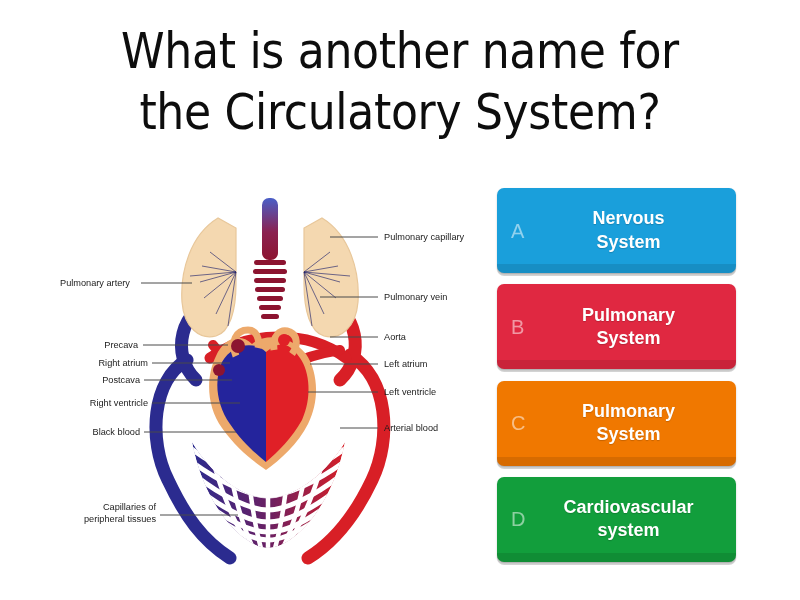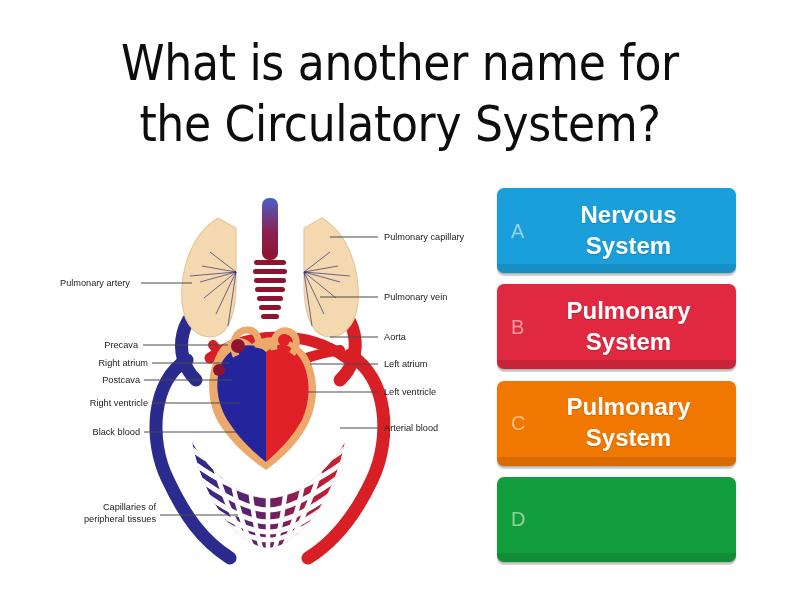--- a/index.html
+++ b/index.html
@@ -19,7 +19,7 @@
   #question-area {
     position: absolute;
     left: 0;
-    top: 20px;
+    top: 8px;
     width: 800px;
     height: 150px;
     display: flex;

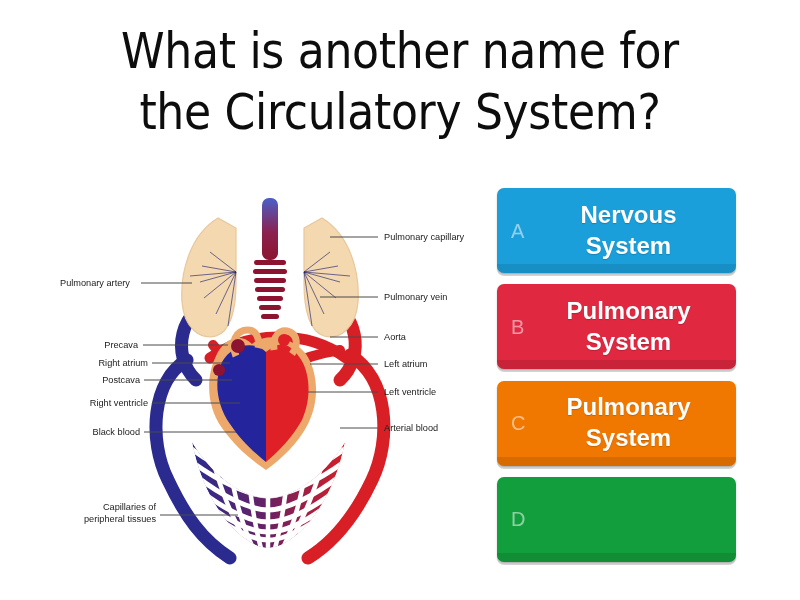--- a/index.html
+++ b/index.html
@@ -96,7 +96,7 @@
     z-index: 2;
     color: #ffffff;
     font-weight: bold;
-    font-size: 24px;
+    font-size: 18px;
     line-height: 1.28;
     text-align: center;
     padding: 0 10px 0 34px;

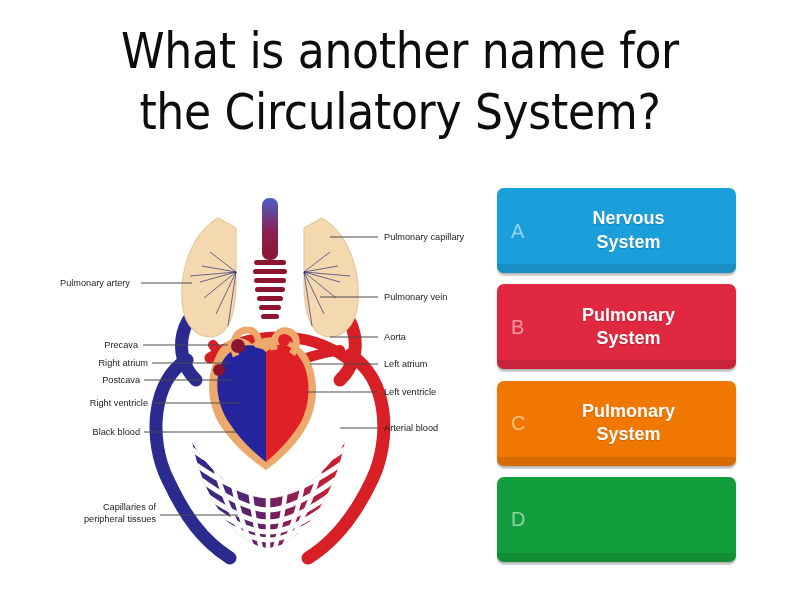--- a/index.html
+++ b/index.html
@@ -281,6 +281,8 @@
 
   <div class="answer-option" id="answer-d">
     <span class="answer-letter">D</span>
+    <span class="answer-text">Cardiovascular
+system</span>
   </div>
 
 </div>

